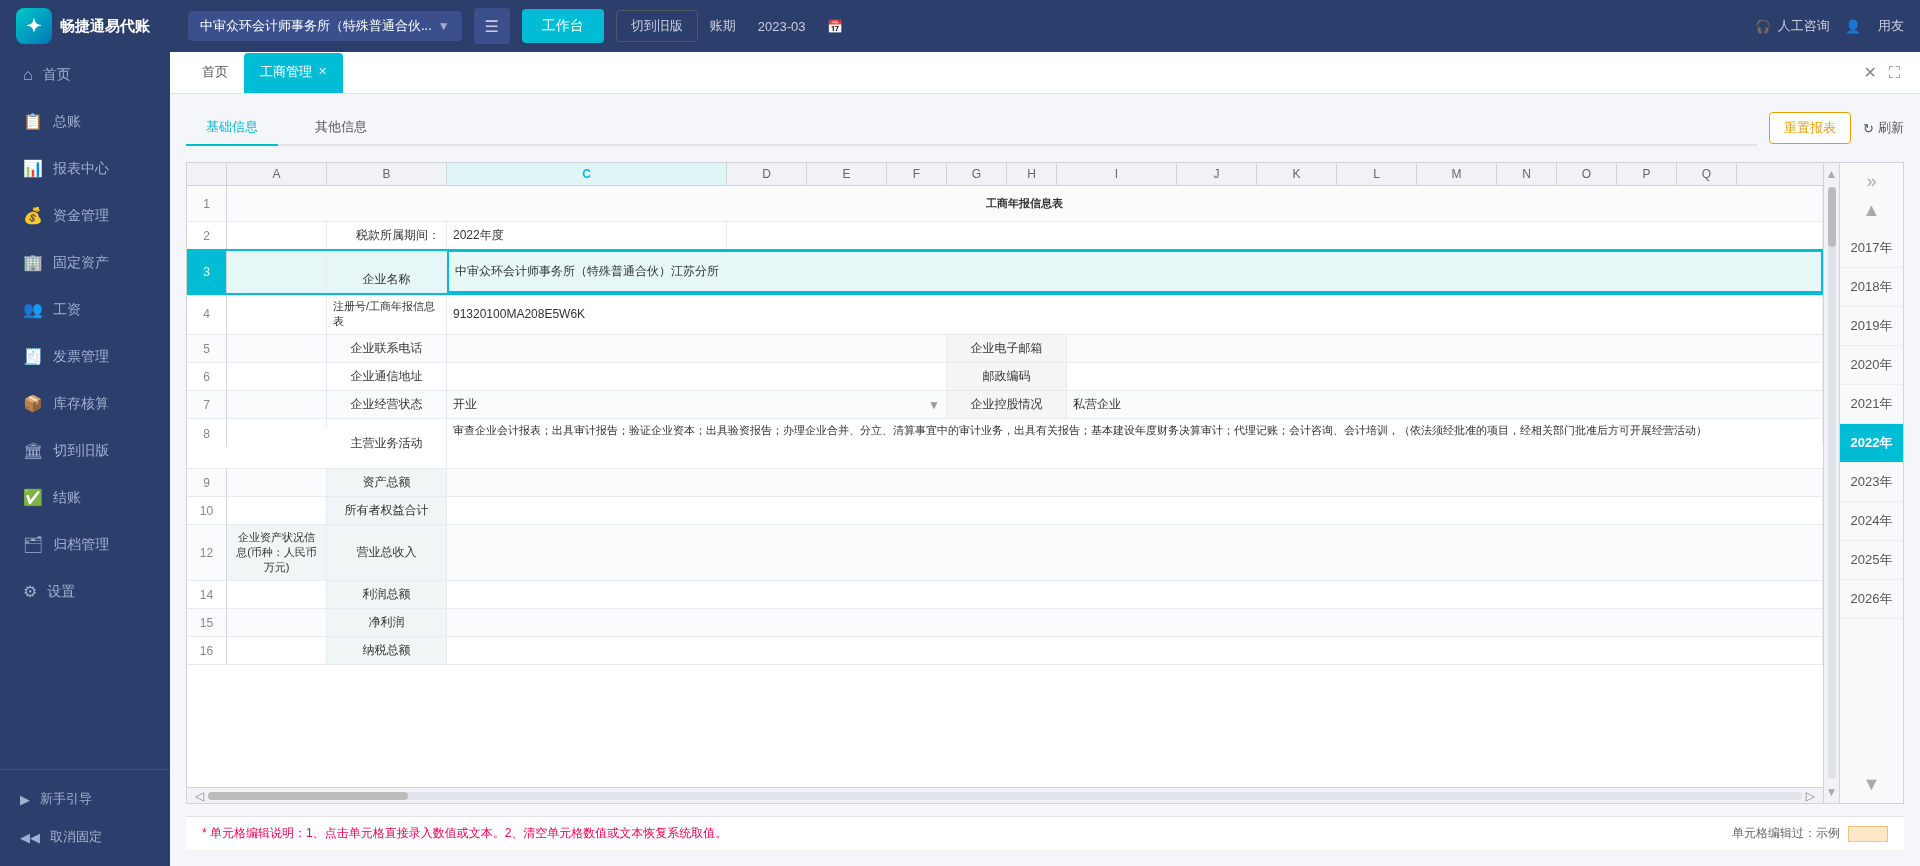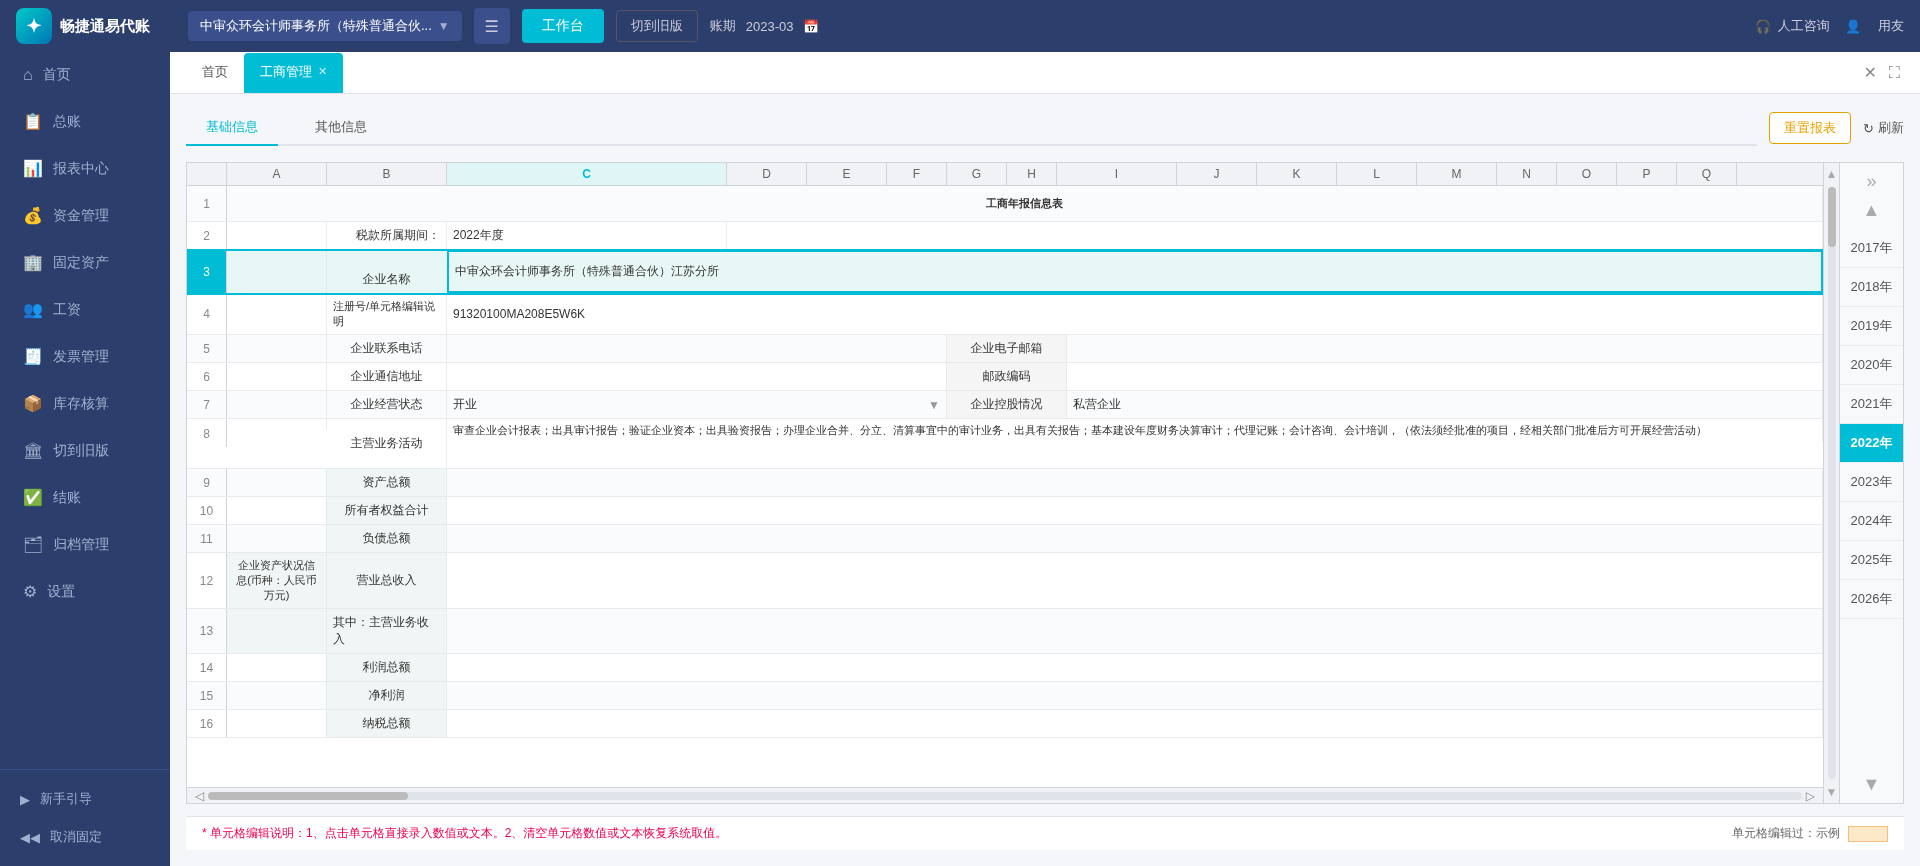--- a/index.html
+++ b/index.html
@@ -14,7 +14,7 @@
     .icon-btn { width: 36px; height: 36px; background: #3a4f8b; border-radius: 4px; display: flex; align-items: center; justify-content: center; cursor: pointer; color: #ccd; font-size: 16px; }
     .workbench-btn { background: #00bcd4; color: #fff; border: none; border-radius: 4px; padding: 8px 20px; font-size: 14px; cursor: pointer; }
     .old-ver-btn { background: transparent; color: #ccd; border: 1px solid #556; border-radius: 4px; padding: 6px 14px; font-size: 13px; cursor: pointer; }
-    .period { color: #ccd; font-size: 13px; display: flex; align-items: center; gap: 10px; }
+    .period { color: #ccd; font-size: 13px; display: flex; align-items: center; gap: 22px; }
     .spacer { flex: 1; }
     .top-right { display: flex; align-items: center; gap: 16px; color: #ccd; font-size: 13px; }
     .service-btn { display: flex; align-items: center; gap: 6px; cursor: pointer; }

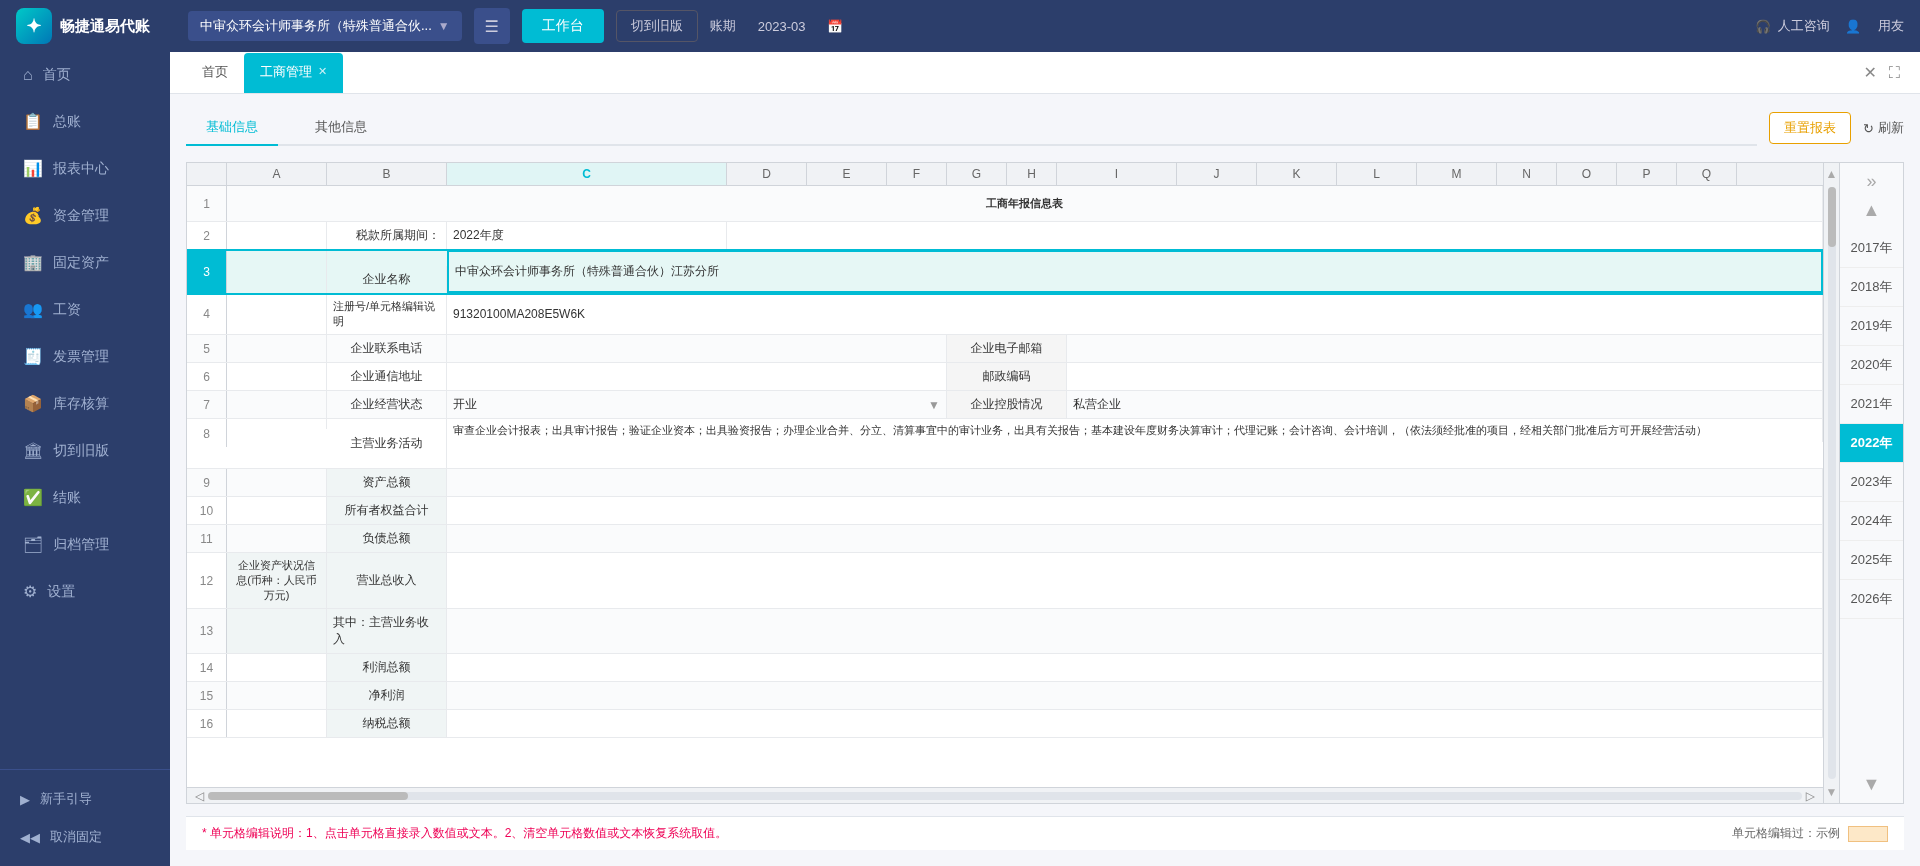--- a/index.html
+++ b/index.html
@@ -273,7 +273,7 @@
             <div class="sheet-row">
               <div class="row-num">4</div>
               <div class="cell" style="width:100px;"></div>
-              <div class="cell center" style="width:120px;font-size:11px;">注册号/单元格编辑说明</div>
+              <div class="cell center" style="width:120px;font-size:11px;">注册号/工商年报信息表</div>
               <div class="cell" style="flex:1;">91320100MA208E5W6K</div>
             </div>
 

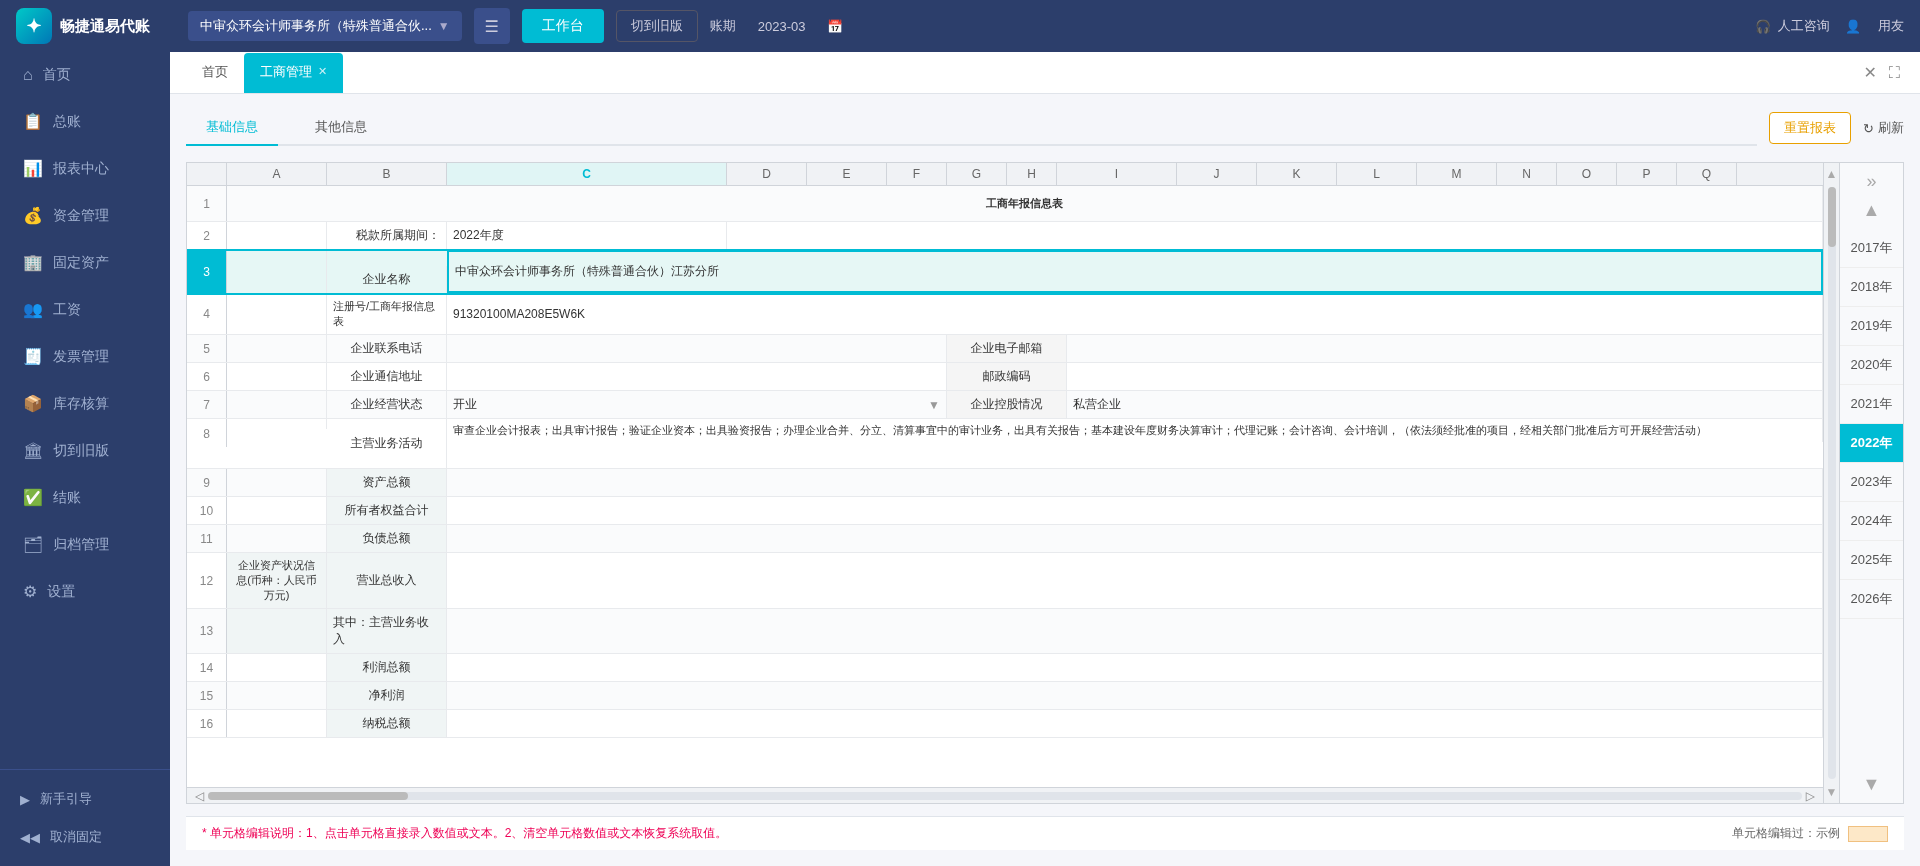--- a/index.html
+++ b/index.html
@@ -328,12 +328,6 @@
               <div class="cell" style="flex:1;"></div>
             </div>
 
-            <div class="sheet-row">
-              <div class="row-num">11</div>
-              <div class="cell" style="width:100px;"></div>
-              <div class="cell center" style="width:120px;background:#f0f5f5;">负债总额</div>
-              <div class="cell" style="flex:1;"></div>
-            </div>
 
             <div class="sheet-row">
               <div class="row-num">12</div>

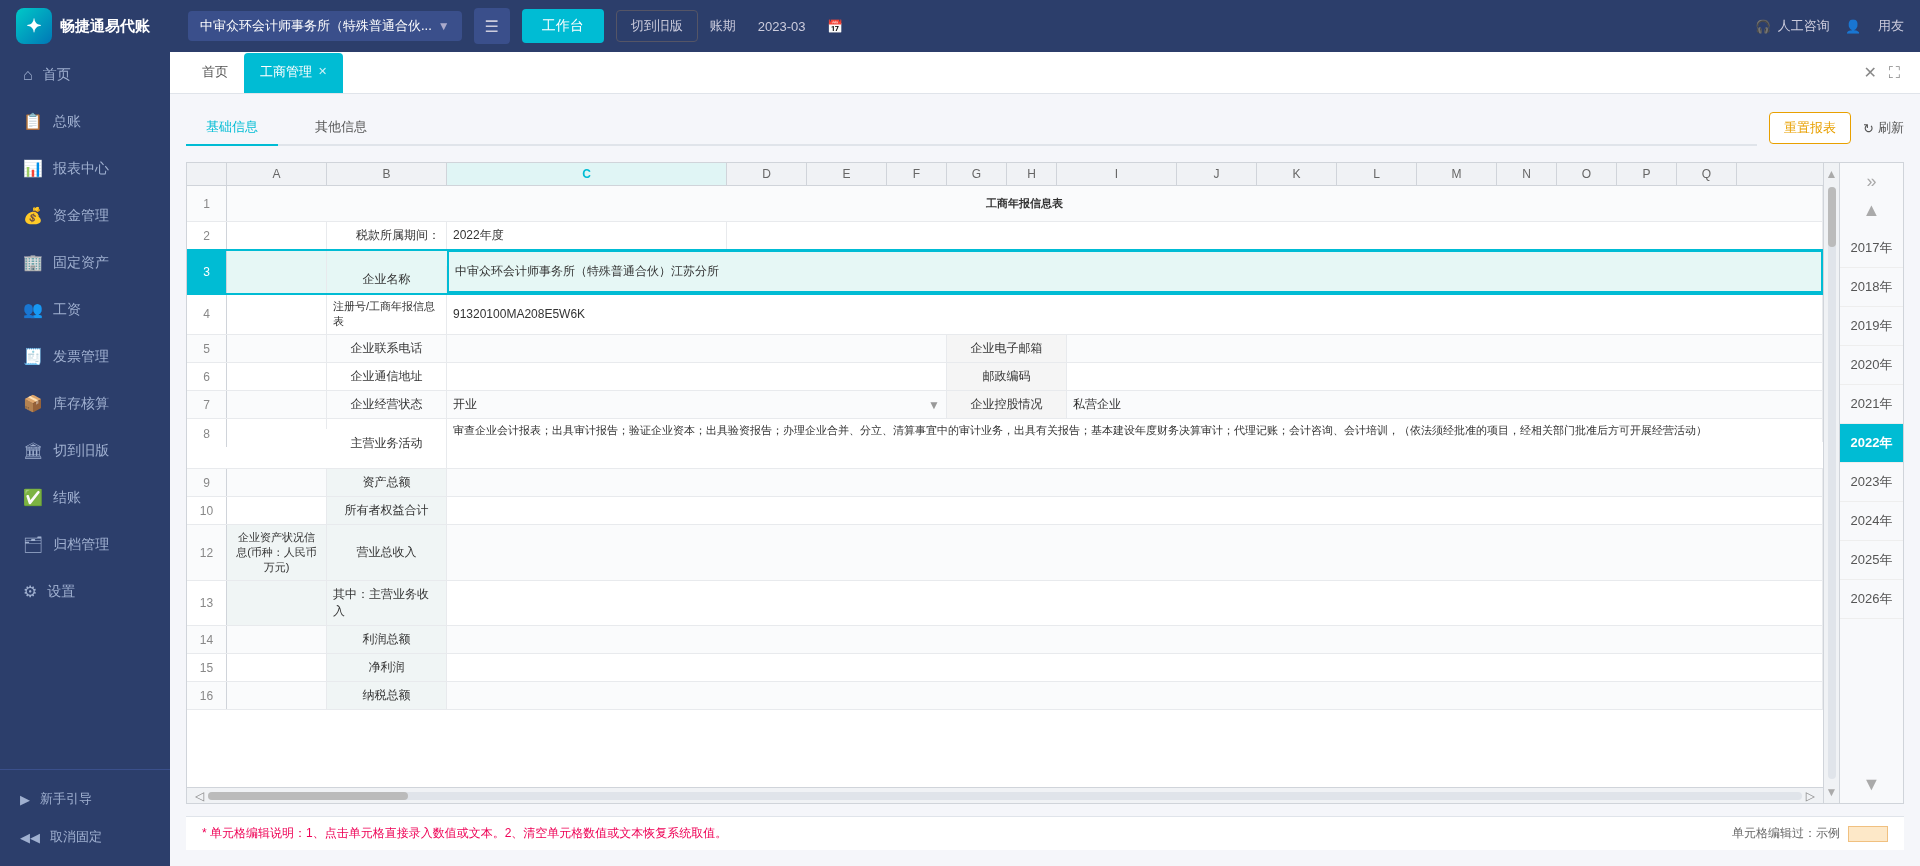--- a/index.html
+++ b/index.html
@@ -336,12 +336,6 @@
               <div class="cell" style="flex:1;"></div>
             </div>
 
-            <div class="sheet-row">
-              <div class="row-num">13</div>
-              <div class="cell" style="width:100px;background:#f0f5f5;"></div>
-              <div class="cell center" style="width:120px;background:#f0f5f5;">其中：主营业务收入</div>
-              <div class="cell" style="flex:1;"></div>
-            </div>
 
             <div class="sheet-row">
               <div class="row-num">14</div>

